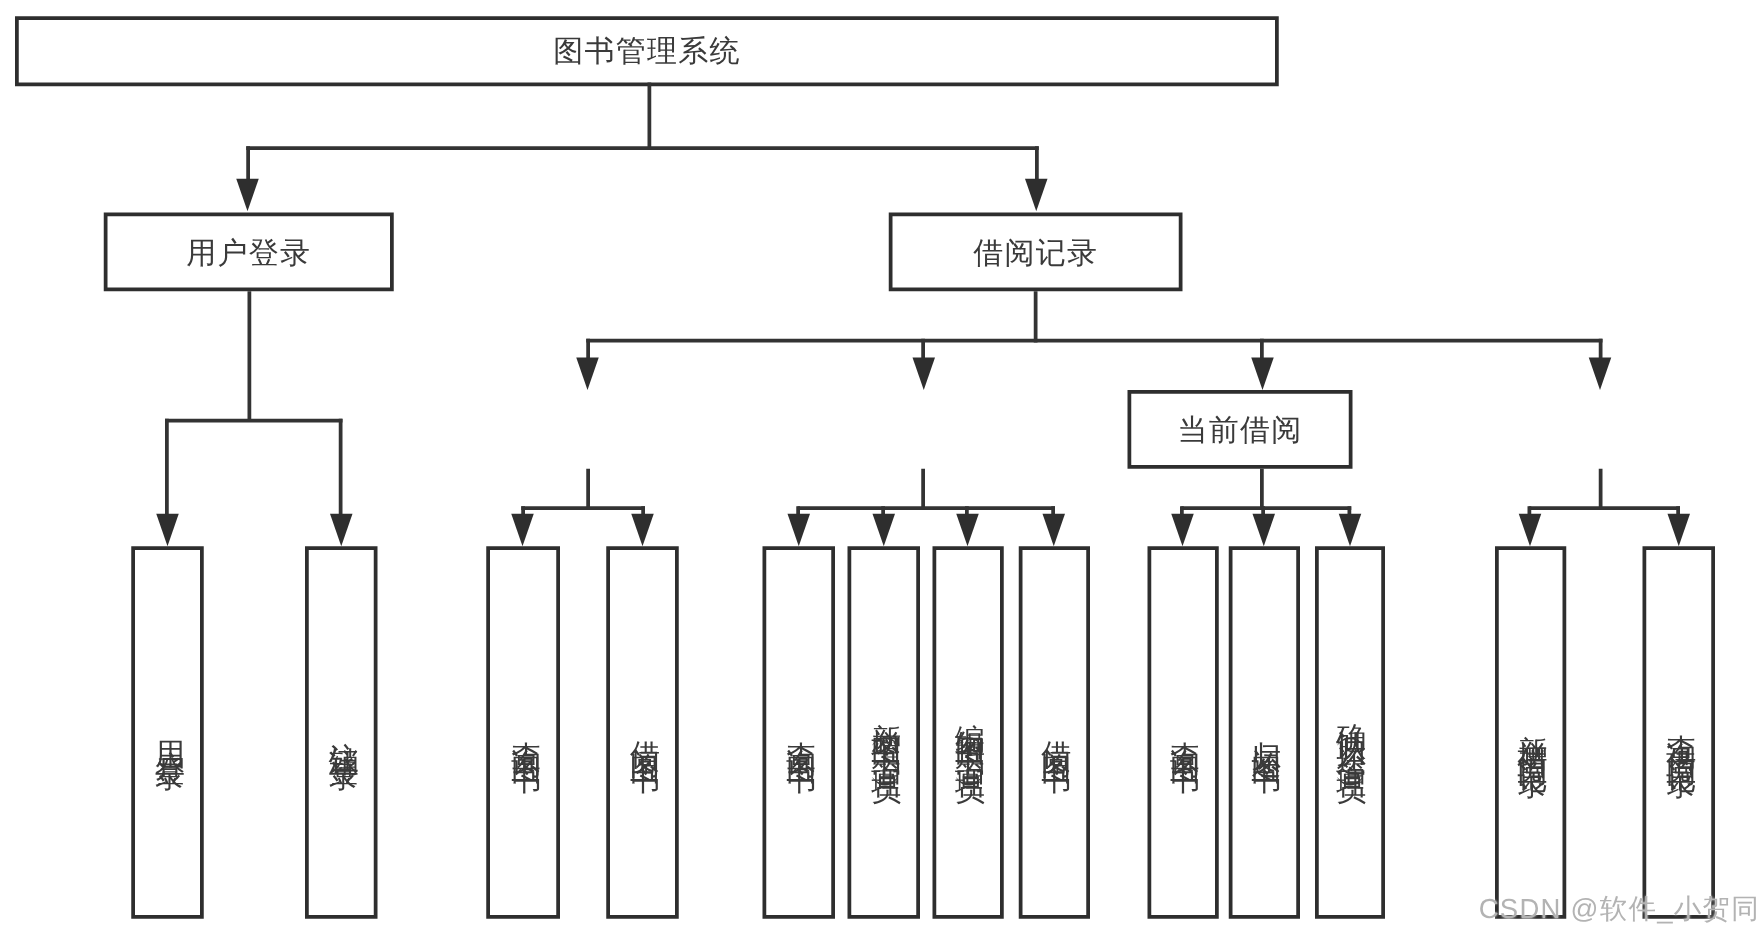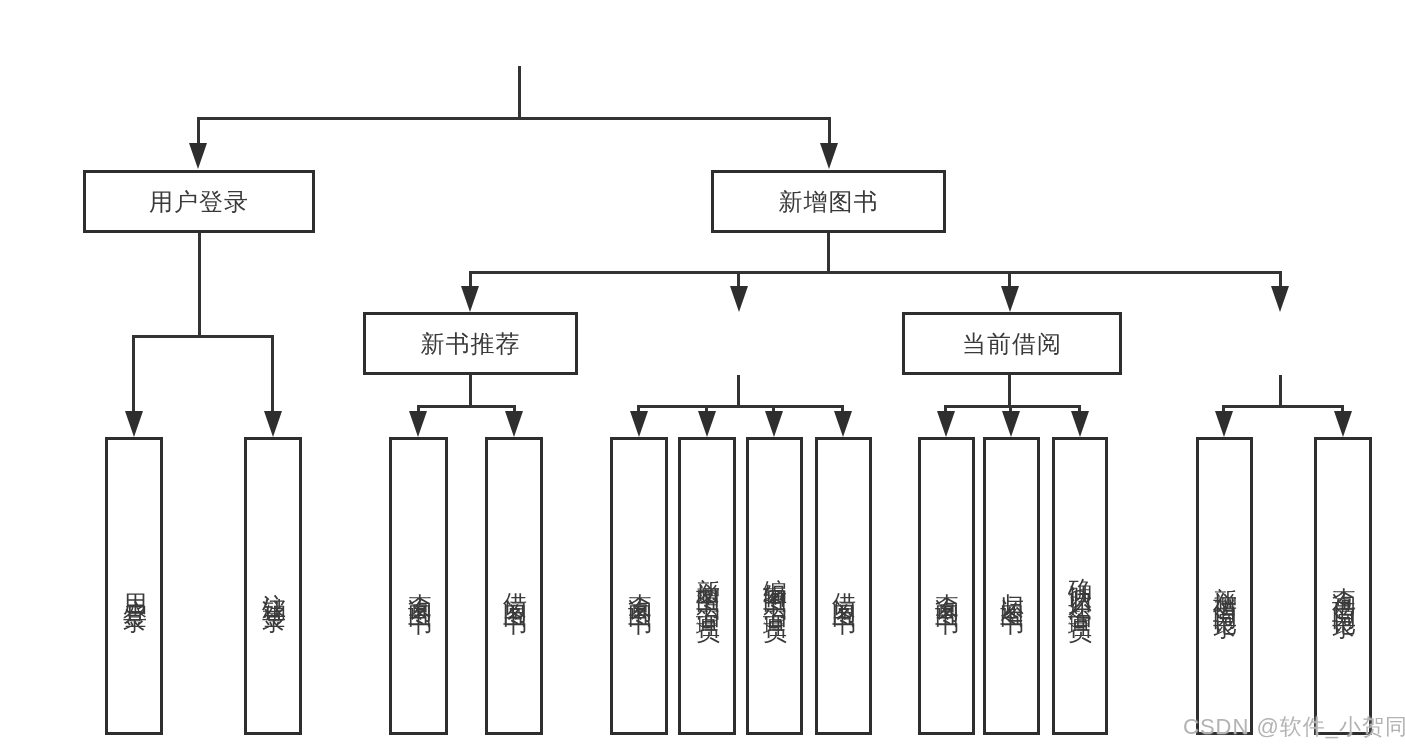--- a/index.html
+++ b/index.html
@@ -62,6 +62,7 @@
 
 <div id="canvas">
 
+  <div class="hnode" style="left:12px; top:13px; width:1011px; height:56px;">图书管理系统</div>
 
   <div class="lv" style="left:518px; top:66px; height:53px;"></div>
   <div class="lh" style="left:197px; top:117px; width:634px;"></div>

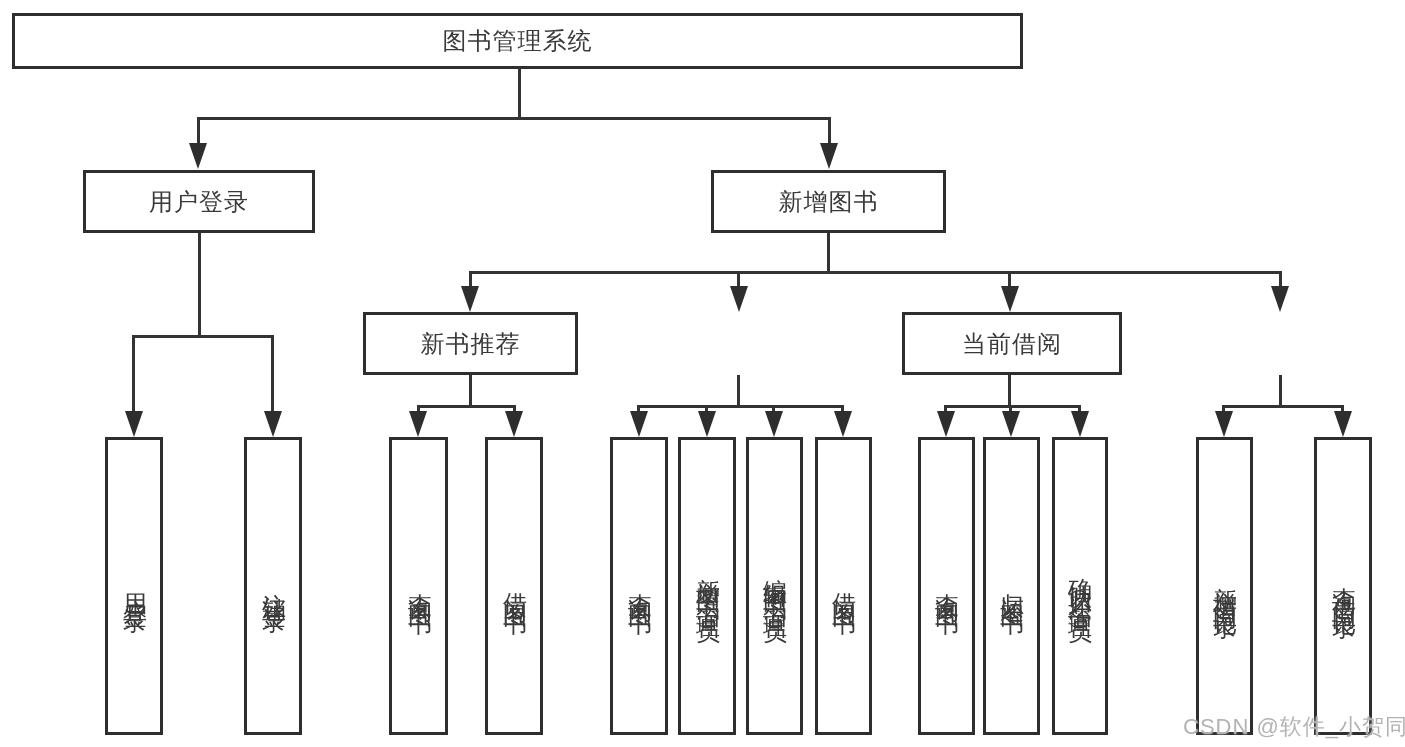--- a/index.html
+++ b/index.html
@@ -72,7 +72,7 @@
   <div class="arrow" style="left:820px; top:143px;"></div>
 
   <div class="hnode" style="left:83px; top:170px; width:232px; height:63px;">用户登录</div>
-  <div class="hnode" style="left:711px; top:170px; width:235px; height:63px;">新增图书</div>
+  <div class="hnode" style="left:711px; top:170px; width:235px; height:63px;">借阅记录</div>
 
   <div class="lv" style="left:198px; top:233px; height:104px;"></div>
   <div class="lh" style="left:132px; top:335px; width:142px;"></div>

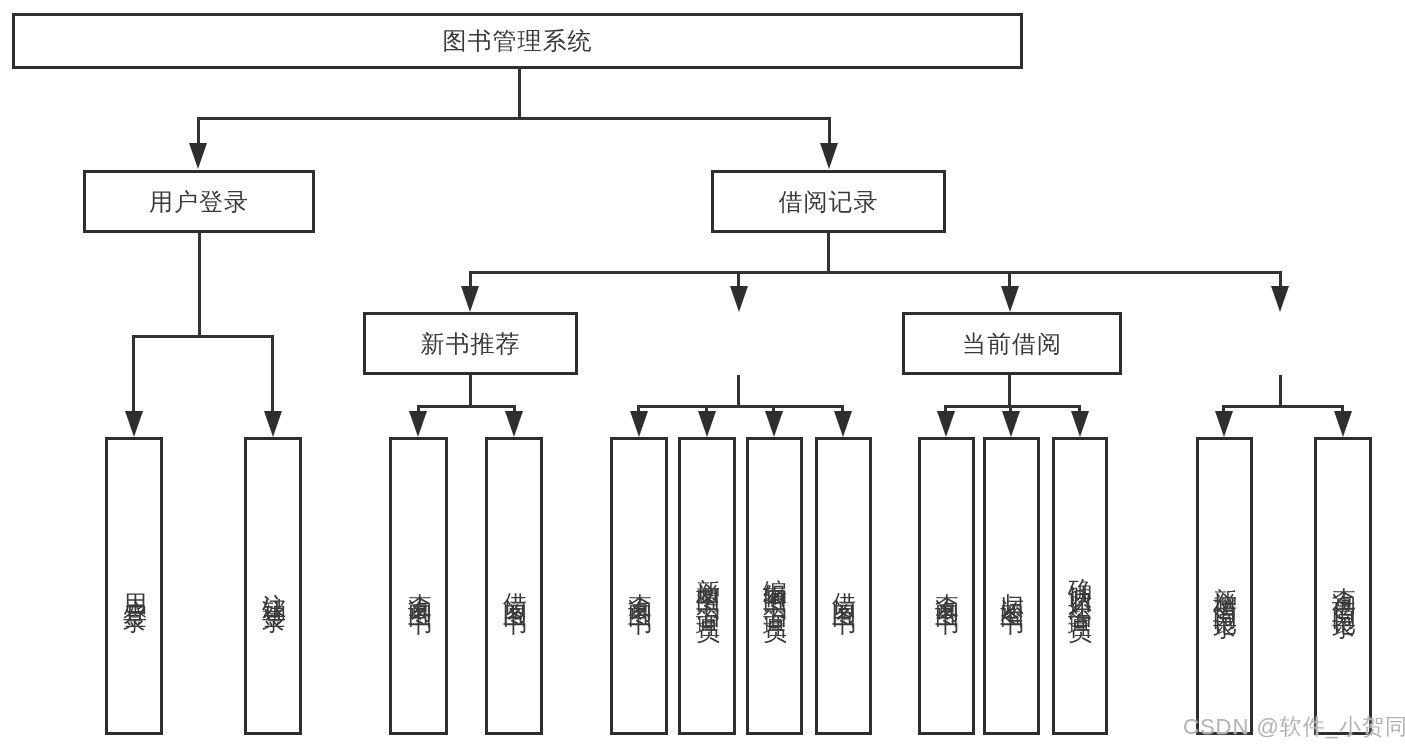--- a/index.html
+++ b/index.html
@@ -92,7 +92,6 @@
   <div class="lv" style="left:1279px; top:271px; height:18px;"></div>
   <div class="arrow" style="left:1271px; top:286px;"></div>
 
-  <div class="hnode" style="left:363px; top:312px; width:215px; height:63px;">新书推荐</div>
   <div class="hnode" style="left:902px; top:312px; width:220px; height:63px;">当前借阅</div>
 
   <div class="lv" style="left:469px; top:375px; height:33px;"></div>

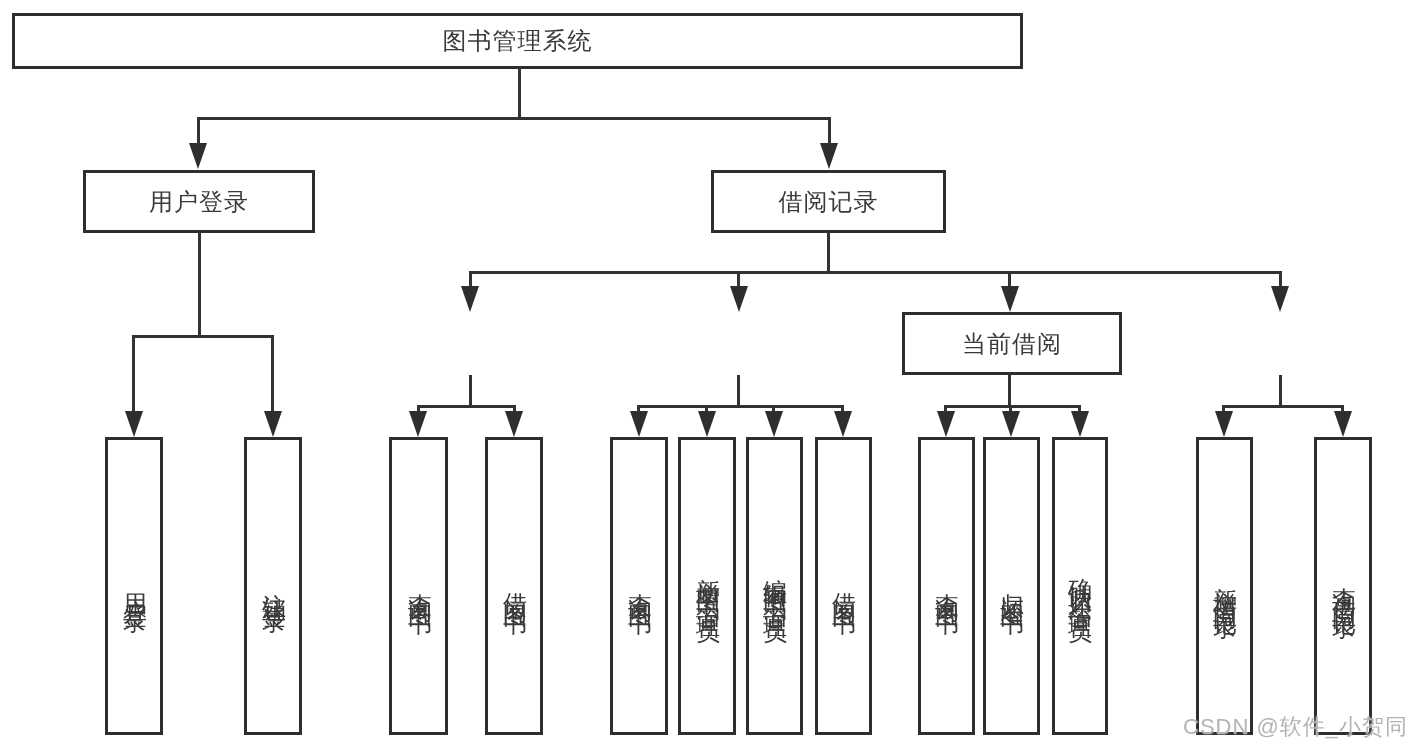--- a/index.html
+++ b/index.html
@@ -92,7 +92,7 @@
   <div class="lv" style="left:1279px; top:271px; height:18px;"></div>
   <div class="arrow" style="left:1271px; top:286px;"></div>
 
-  <div class="hnode" style="left:902px; top:312px; width:220px; height:63px;">当前借阅</div>
+  <div class="hnode" style="left:902px; top:312px; width:180px; height:63px;">当前借阅</div>
 
   <div class="lv" style="left:469px; top:375px; height:33px;"></div>
   <div class="lh" style="left:417px; top:405px; width:99px;"></div>

